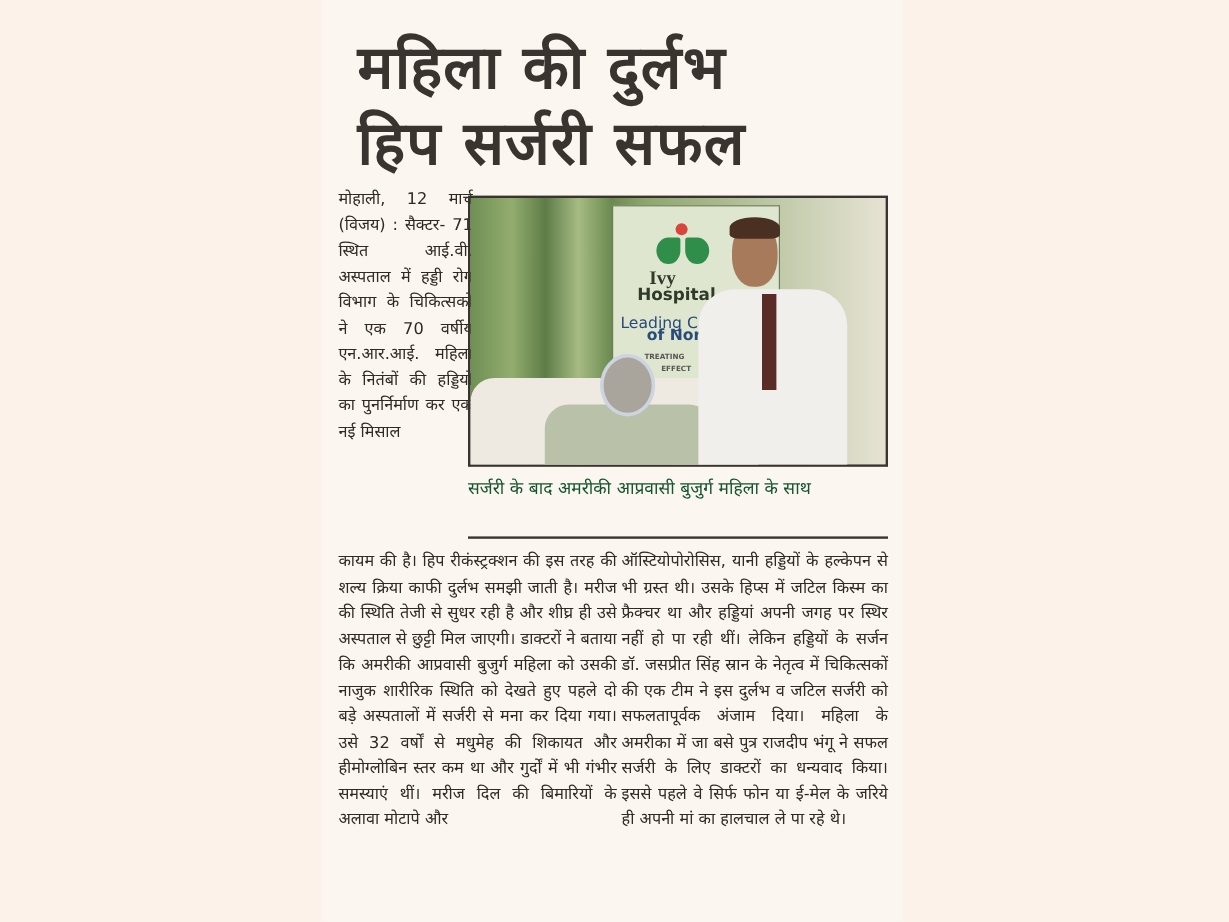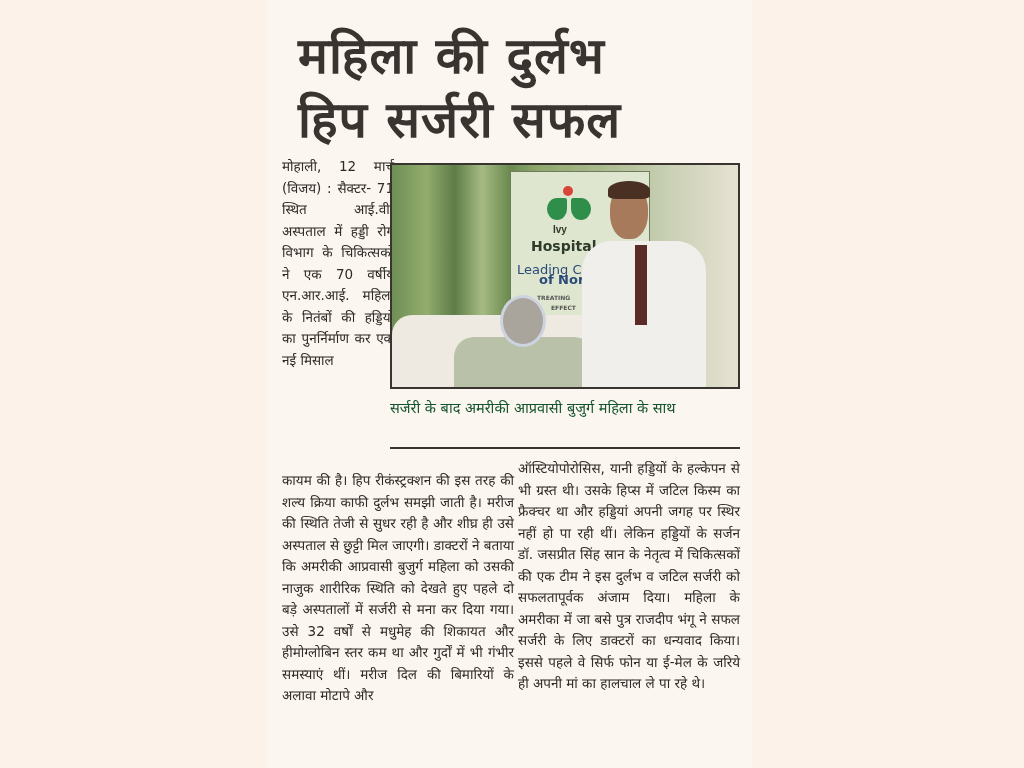--- a/index.html
+++ b/index.html
@@ -50,7 +50,7 @@
     .photo .logo-dot { position: absolute; left: 52px; top: 14px; width: 10px; height: 10px; border-radius: 50%; background: #d9453a; }
     .photo .logo-leaf-l { position: absolute; left: 36px; top: 26px; width: 20px; height: 22px; border-radius: 50% 10% 50% 50%; background: #2f8f4a; }
     .photo .logo-leaf-r { position: absolute; left: 60px; top: 26px; width: 20px; height: 22px; border-radius: 10% 50% 50% 50%; background: #2f8f4a; }
-    .photo .logo-text { position: absolute; left: 30px; top: 52px; font-size: 10px; font-weight: bold; color: #2e3a2a; font-family: Liberation Sans, sans-serif; margin-left: 12px; }
+    .photo .logo-text { position: absolute; left: 30px; top: 52px; font-size: 16px; font-weight: bold; color: #2e3a2a; font-family: Liberation Serif, serif; }
     .photo .logo-sub { position: absolute; left: 20px; top: 66px; font-size: 14px; font-weight: bold; color: #2e3a2a; }
     .photo .banner-line1 { position: absolute; left: 6px; top: 90px; font-size: 13px; font-weight: normal; color: #2a4a7a; white-space: nowrap; text-align: right; }
     .photo .banner-line2 { position: absolute; left: 28px; top: 100px; font-size: 13px; font-weight: bold; color: #2a4a7a; white-space: nowrap; }

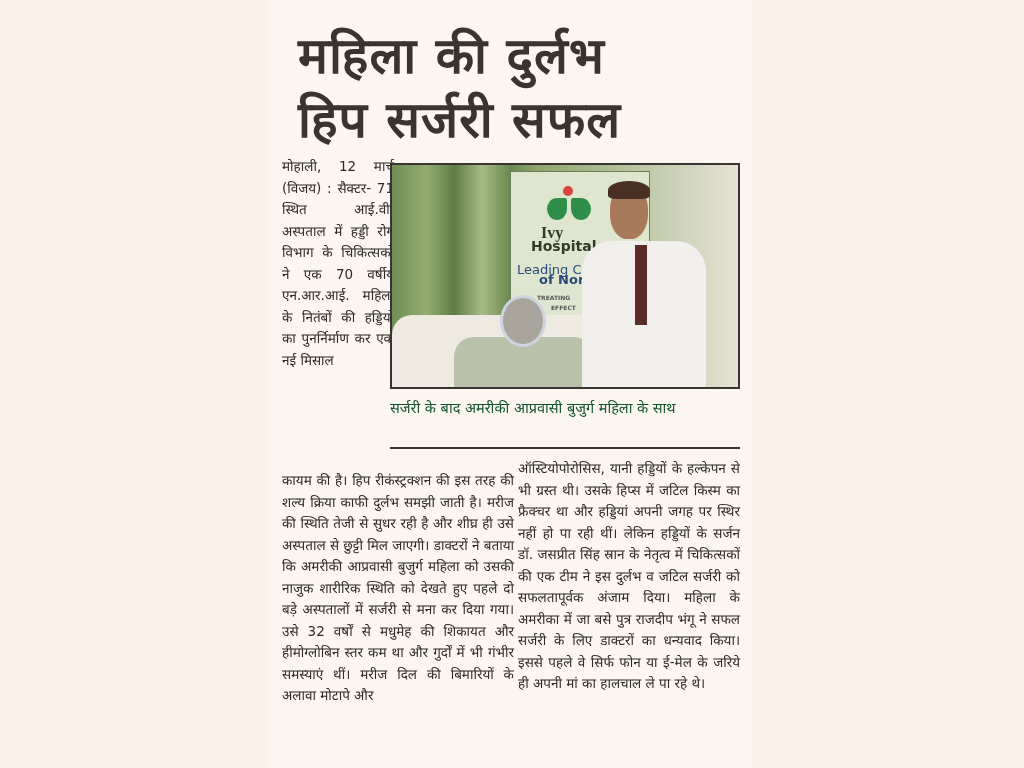--- a/index.html
+++ b/index.html
@@ -34,7 +34,7 @@
     }
     .col p { margin: 0; }
     .col-intro { left: 14px; top: 156px; width: 112px; }
-    .col-left { left: 14px; top: 458px; width: 232px; margin-top: 12px; }
+    .col-left { left: 14px; top: 458px; width: 232px; }
     .col-right { left: 250px; top: 458px; width: 222px; }
     .photo {
       position: absolute; left: 122px; top: 163px; width: 350px; height: 226px;

